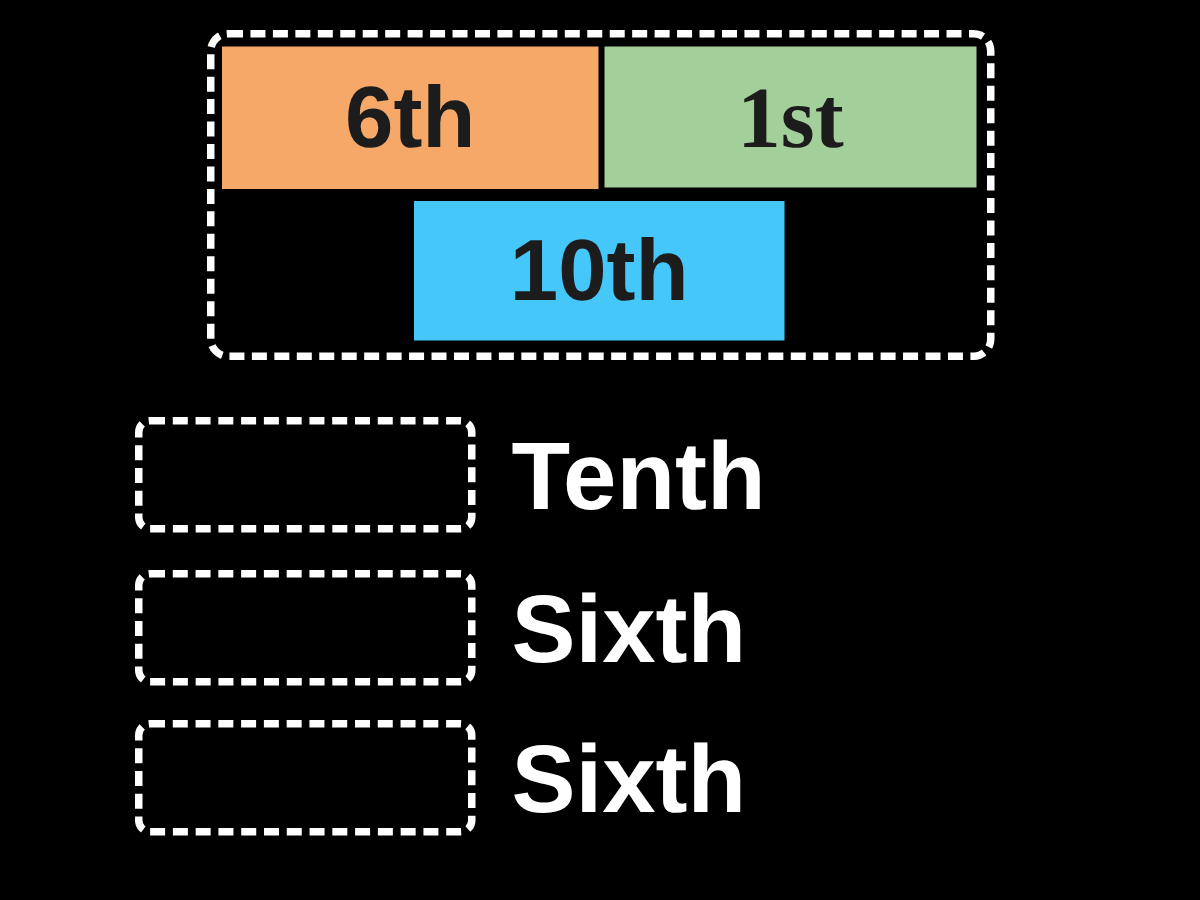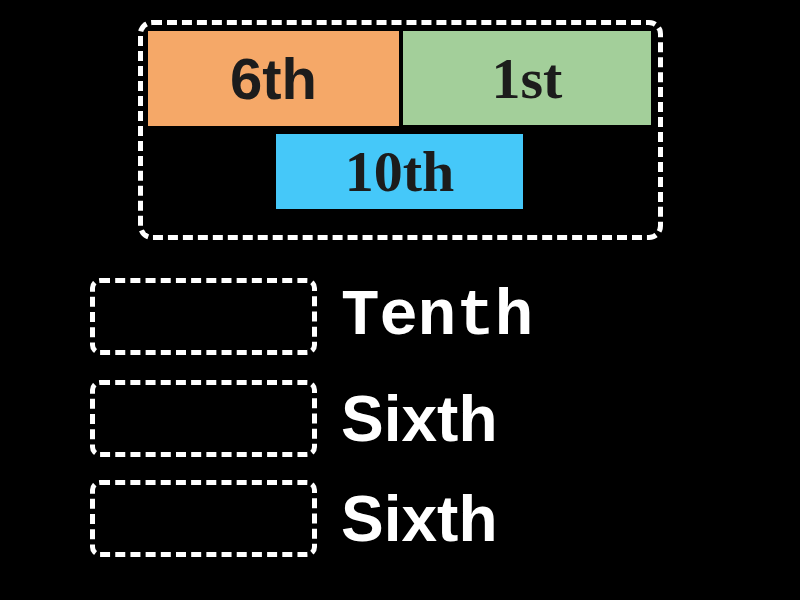--- a/index.html
+++ b/index.html
@@ -39,7 +39,7 @@
   }
   .tile-1 { left: 5px;   top: 6px;   width: 251px; height: 95px; }
   .tile-2 { left: 260px; top: 6px;   width: 248px; height: 94px; font-family: Liberation Serif, serif; }
-  .tile-3 { left: 133px; top: 109px; width: 247px; height: 75px; font-family: Liberation Serif, serif; }
+  .tile-3 { left: 133px; top: 109px; width: 247px; height: 93px; }
 
   
   .row {

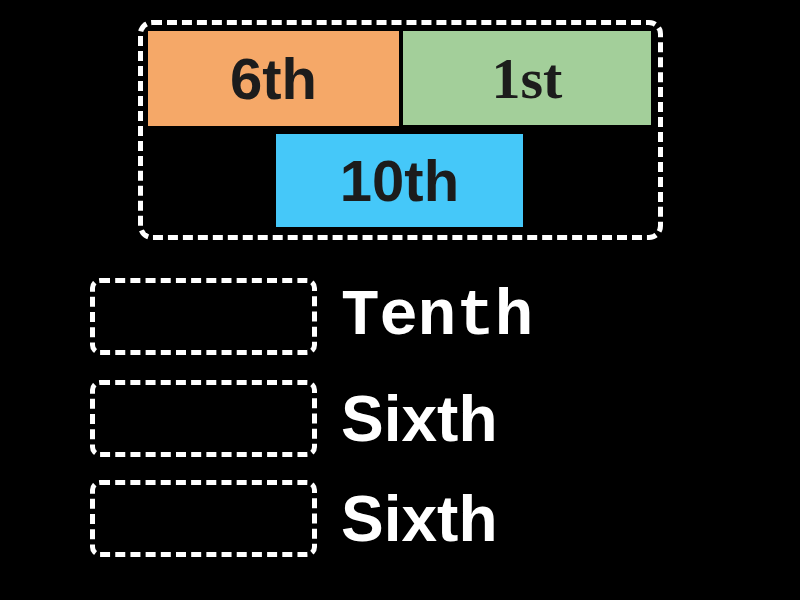--- a/index.html
+++ b/index.html
@@ -48,7 +48,7 @@
     display: flex;
     align-items: center;
   }
-  .row-1 { top: 278px; font-family: Liberation Mono, monospace; }
+  .row-1 { top: 278px; }
   .row-2 { top: 380px; }
   .row-3 { top: 480px; }
   .dropzone {

